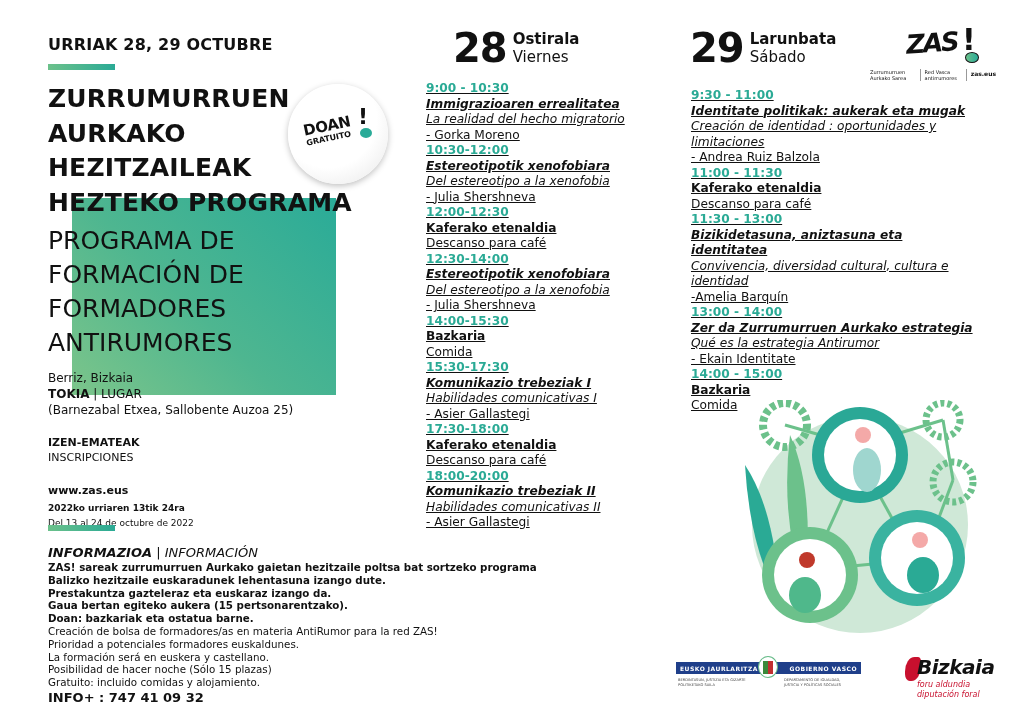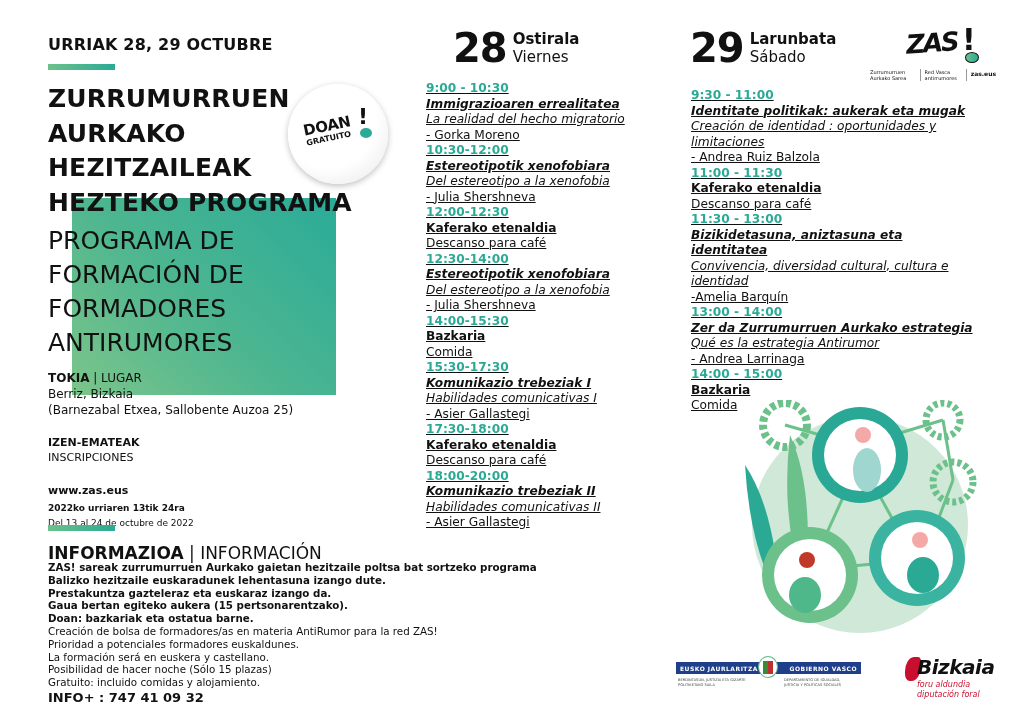--- a/index.html
+++ b/index.html
@@ -232,7 +232,7 @@
     <div class="time">13:00 - 14:00</div>
     <div class="ttl-i line">Zer da Zurrumurruen Aurkako estrategia</div>
     <div class="sub-i line">Qué es la estrategia Antirumor</div>
-    <div class="line">- Andrea Larrinaga</div>
+    <div class="line">- Ekain Identitate</div>
   </div>
   <div>
     <div class="time">14:00 - 15:00</div>

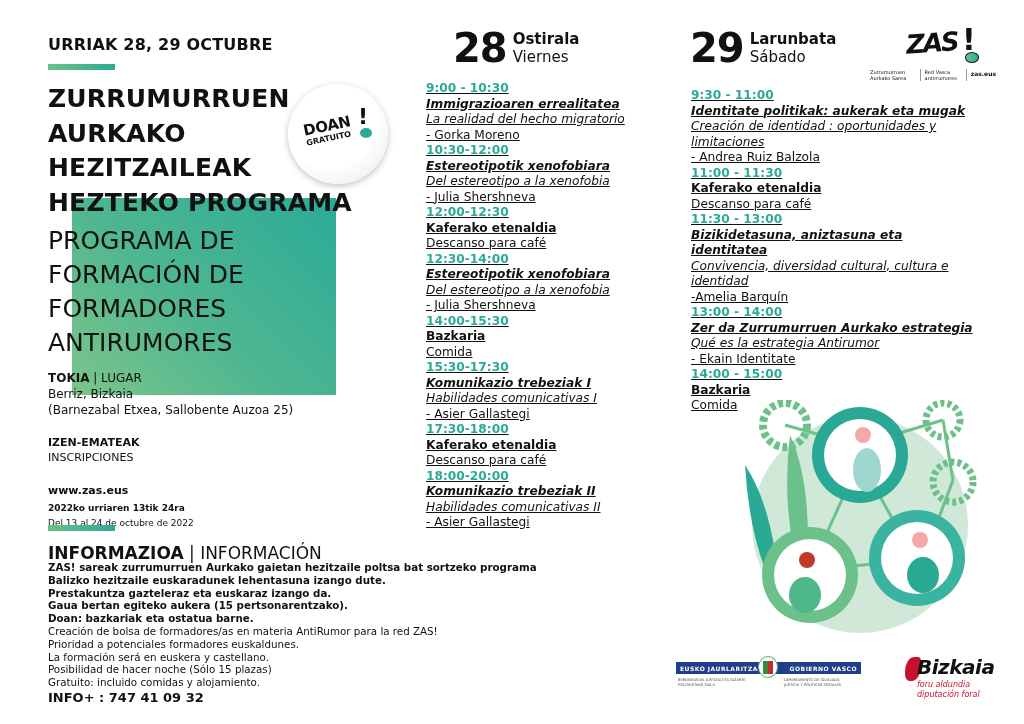--- a/index.html
+++ b/index.html
@@ -114,8 +114,8 @@
 </div>
 
 <div class="abs loc">
+  <div>Berriz, Bizkaia</div>
   <div><span class="b">TOKIA</span><span> | </span><span>LUGAR</span></div>
-  <div>Berriz, Bizkaia</div>
   <div style="white-space:nowrap">(Barnezabal Etxea, Sallobente Auzoa 25)</div>
 </div>
 

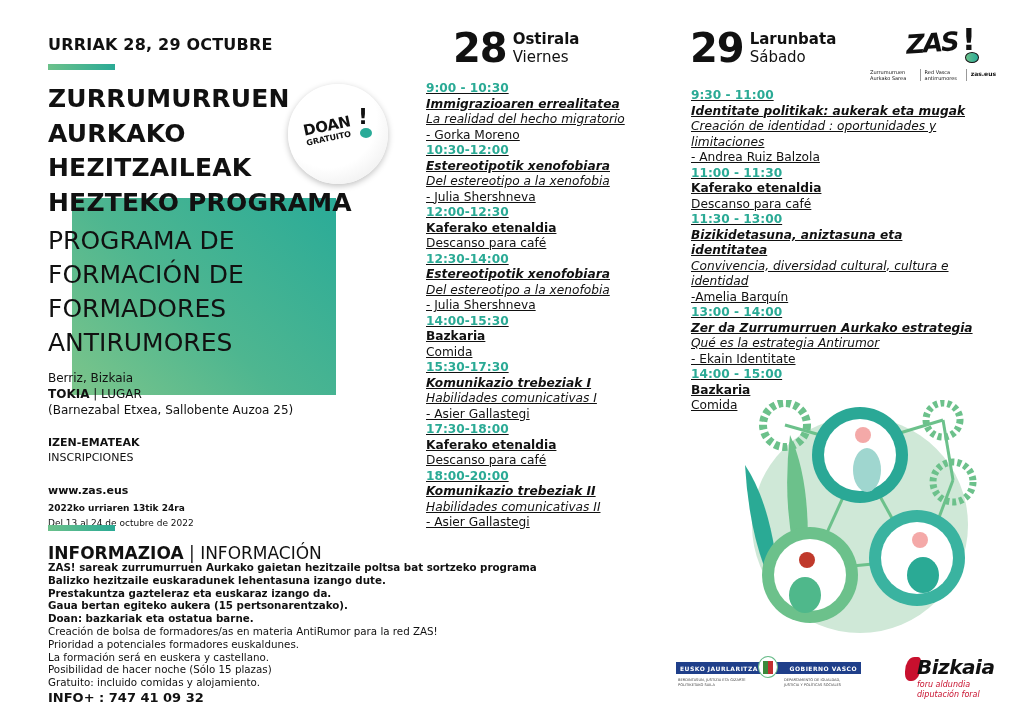--- a/index.html
+++ b/index.html
@@ -36,7 +36,7 @@
   .reg .small { font-size: 9px; }
 
   .info { left: 48px; top: 545px; width: 480px; font-size: 10.3px; line-height: 12.8px; }
-  .info-title { font-size: 17px; line-height: 16px; }
+  .info-title { font-size: 13px; line-height: 16px; font-style: italic; }
   .info-title .b { font-weight: 900; }
   .info .bl { font-weight: 700; white-space: nowrap; }
   .info .nl { font-weight: 400; white-space: nowrap; }

